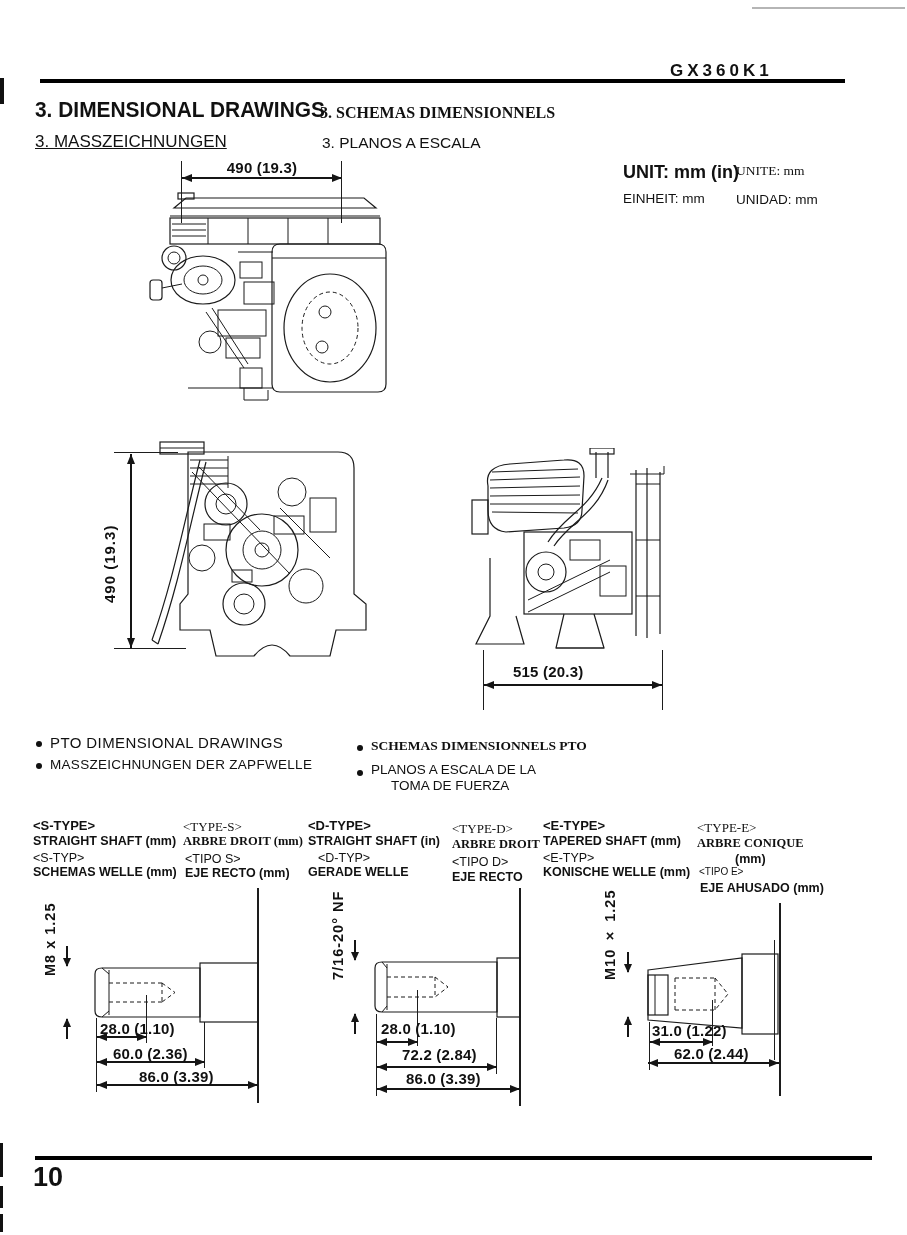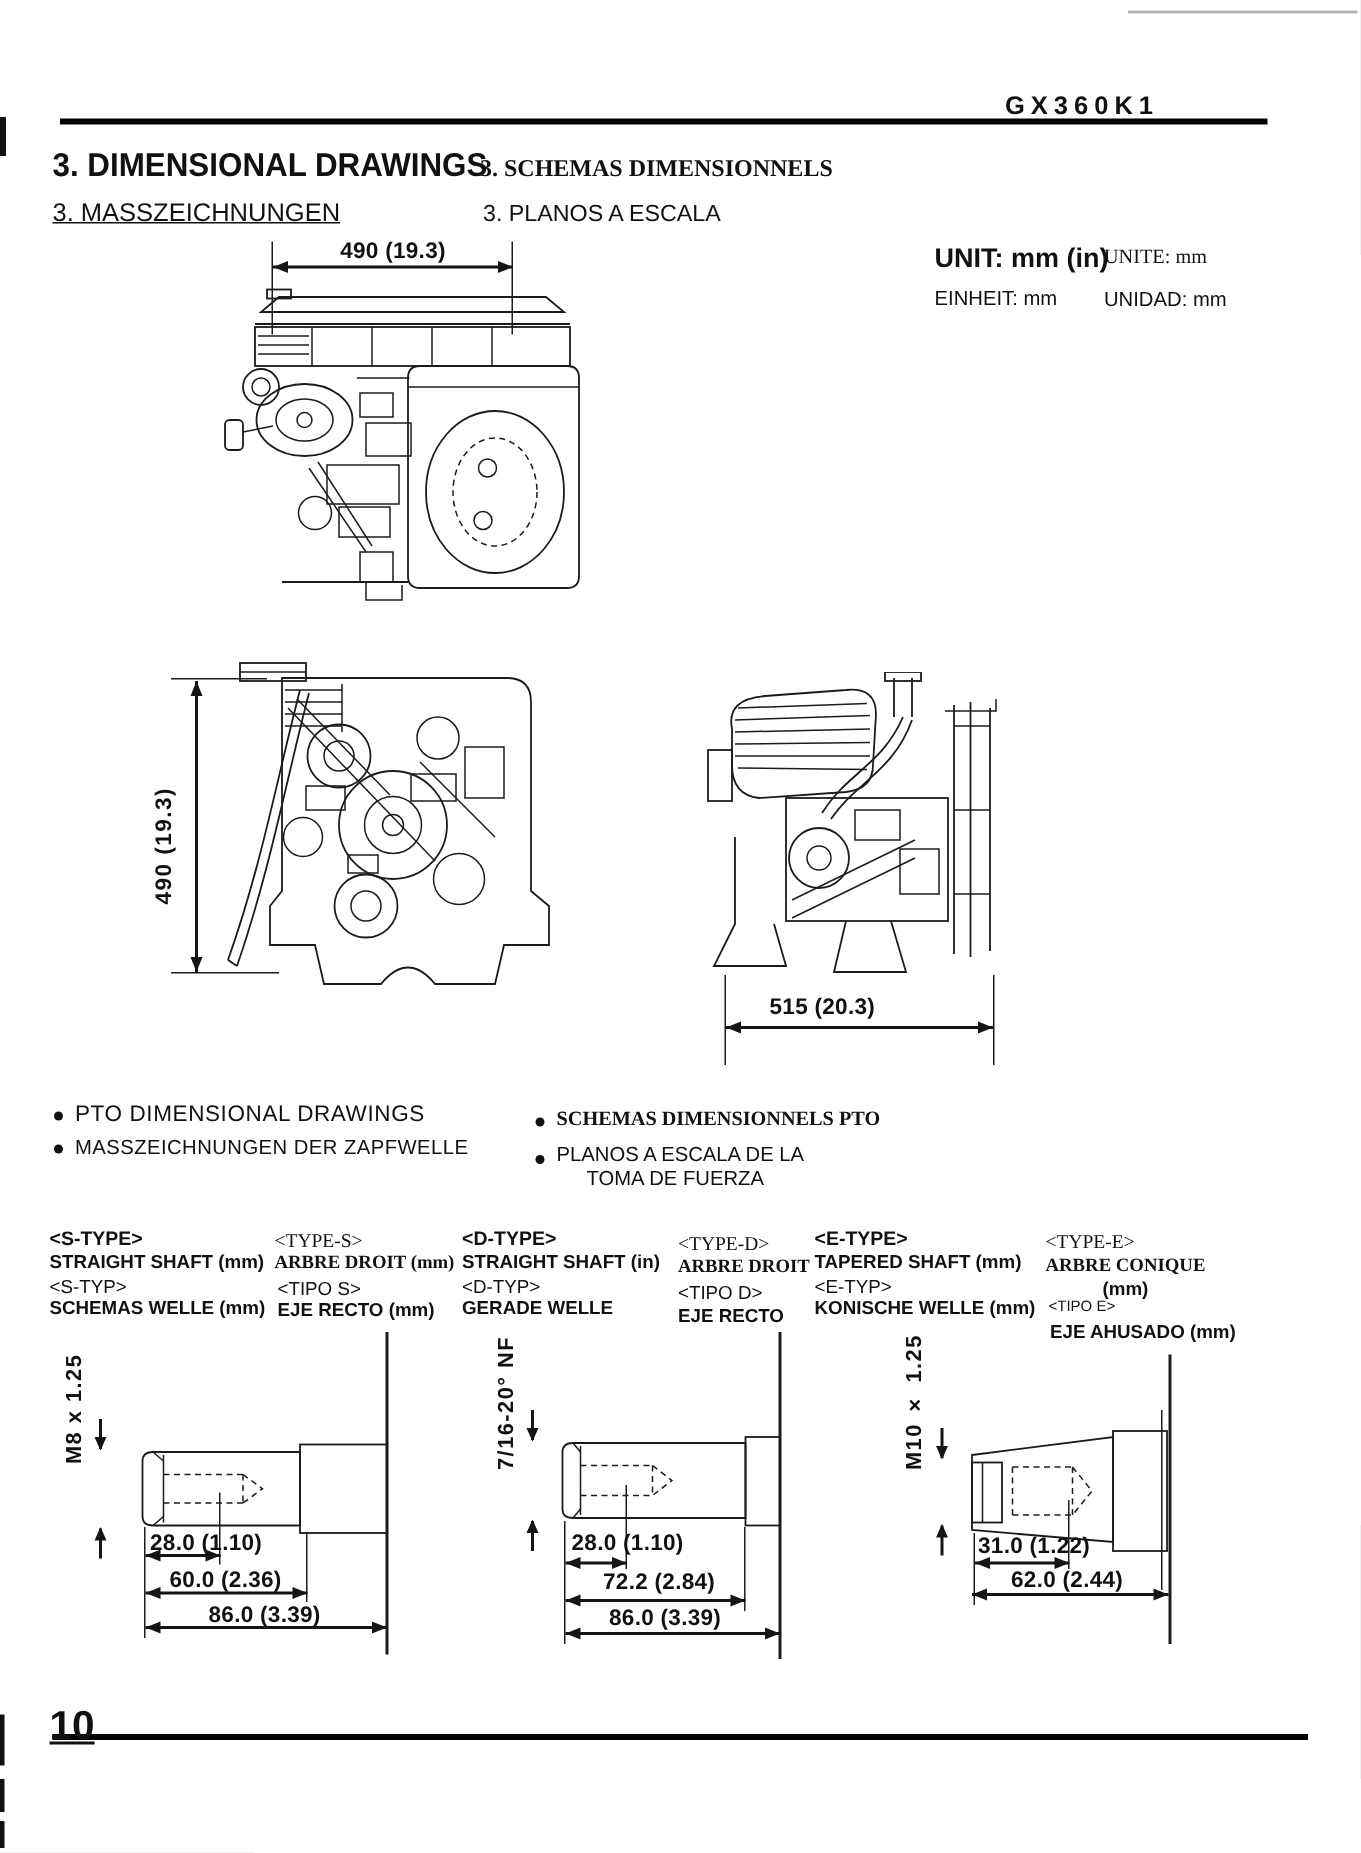--- a/index.html
+++ b/index.html
@@ -204,7 +204,7 @@
 
   <div class="abs b nw" style="left:308px;top:818px;font-size:13px;">&lt;D-TYPE&gt;</div>
   <div class="abs b nw" style="left:308px;top:834px;font-size:12.5px;">STRAIGHT SHAFT (in)</div>
-  <div class="abs nw" style="left:308px;top:851px;font-size:12.5px;">&lt;D-TYP&gt;</div>
+  <div class="abs nw" style="left:318px;top:851px;font-size:12.5px;">&lt;D-TYP&gt;</div>
   <div class="abs b nw" style="left:308px;top:865px;font-size:12.5px;">GERADE WELLE</div>
 
   <div class="abs serif nw" style="left:452px;top:821px;font-size:13px;">&lt;TYPE-D&gt;</div>

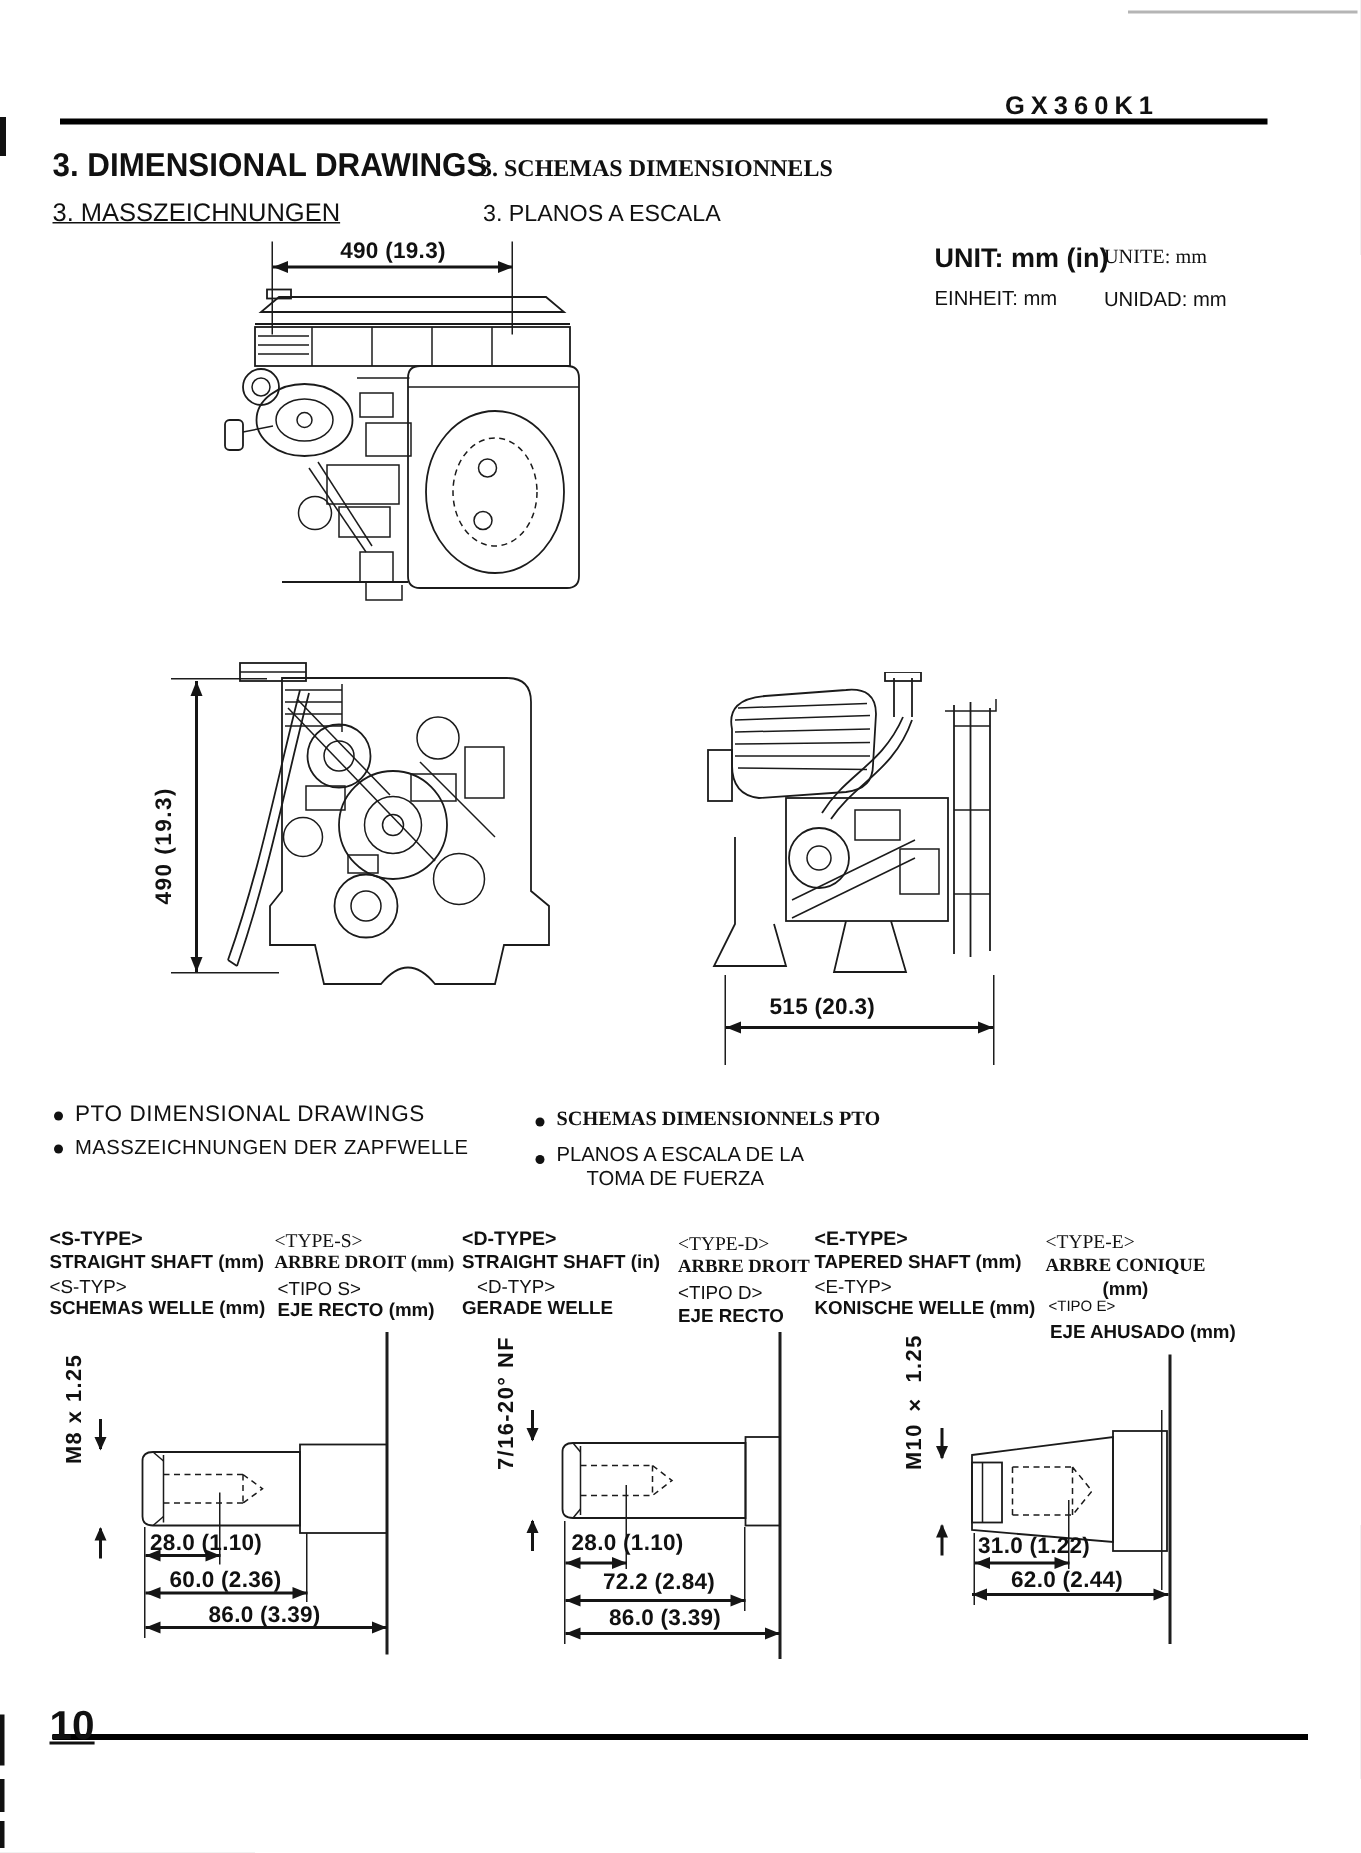--- a/index.html
+++ b/index.html
@@ -287,7 +287,7 @@
   <div class="dimlab" style="left:674px;top:1045px;">62.0 (2.44)</div>
 
   <div class="abs" style="left:35px;top:1156px;width:837px;height:4px;background:#000;"></div>
-  <div class="abs b nw" style="left:33px;top:1135px;font-size:27px;text-decoration:underline;">10</div>
+  <div class="abs b nw" style="left:33px;top:1162px;font-size:27px;">10</div>
 
 </div>
 

